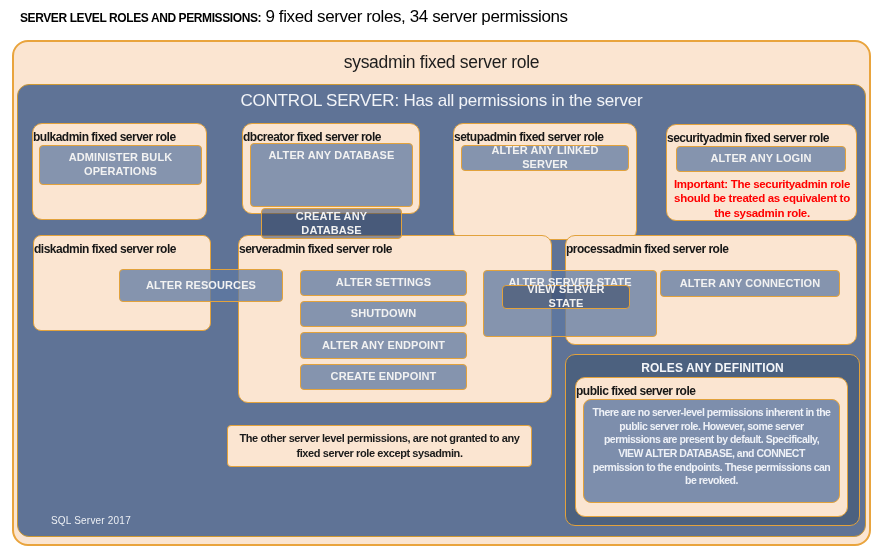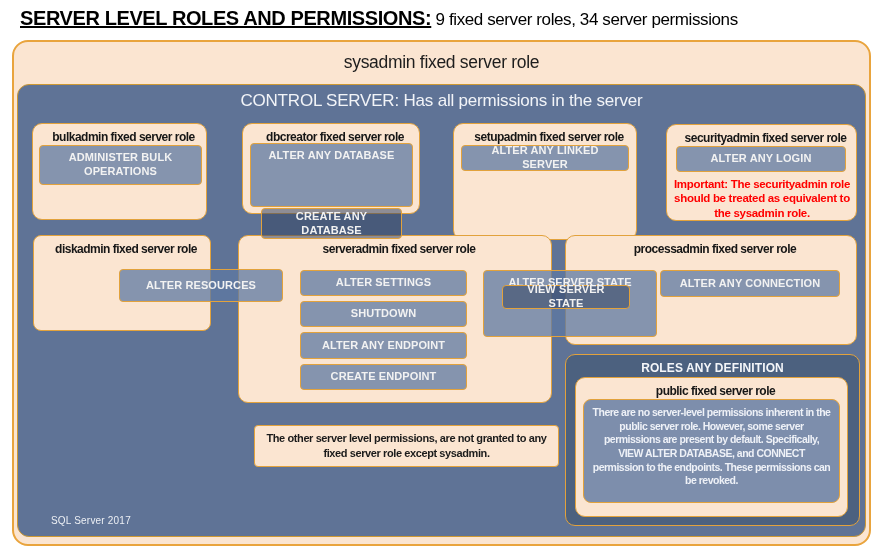--- a/index.html
+++ b/index.html
@@ -12,7 +12,7 @@
 
   
   .title { left: 20px; top: 7px; white-space: nowrap; color: #000; }
-  .title .main { font-size: 20px; font-weight: bold; letter-spacing: -0.4px; text-decoration: underline; }
+  .title .main { font-size: 12px; font-weight: bold; letter-spacing: -0.4px; }
   .title .sub  { font-size: 17px; letter-spacing: -0.4px; }
 
   

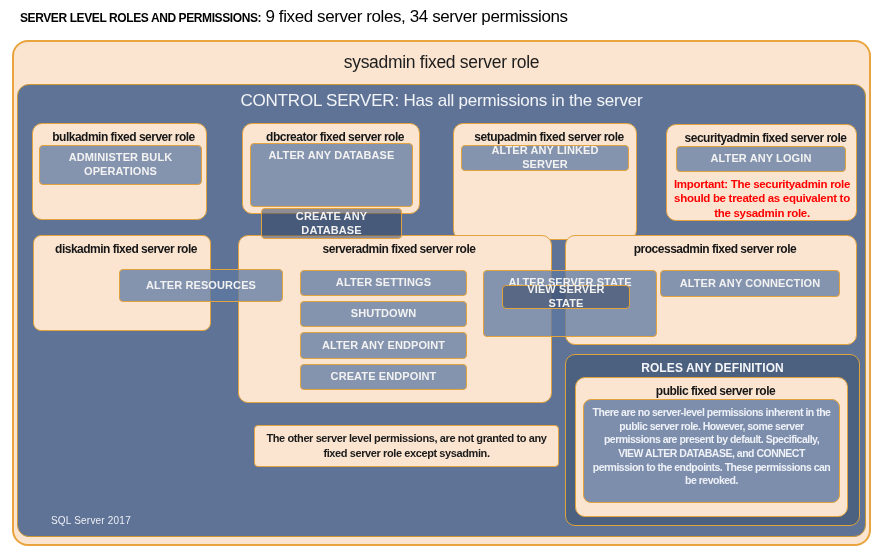--- a/index.html
+++ b/index.html
@@ -38,10 +38,9 @@
     background: #FBE5D1; border: 1.6px solid #E2A23C; border-radius: 10px;
   }
   .role-label {
-    width: 100%; text-align: center; padding-top: 6px;
+    width: 100%; text-align: left; padding-top: 6px;
     font-size: 12px; font-weight: bold; color: #161616; letter-spacing: -0.5px;
     white-space: nowrap;
-    padding-left: 8px;
   }
 
   

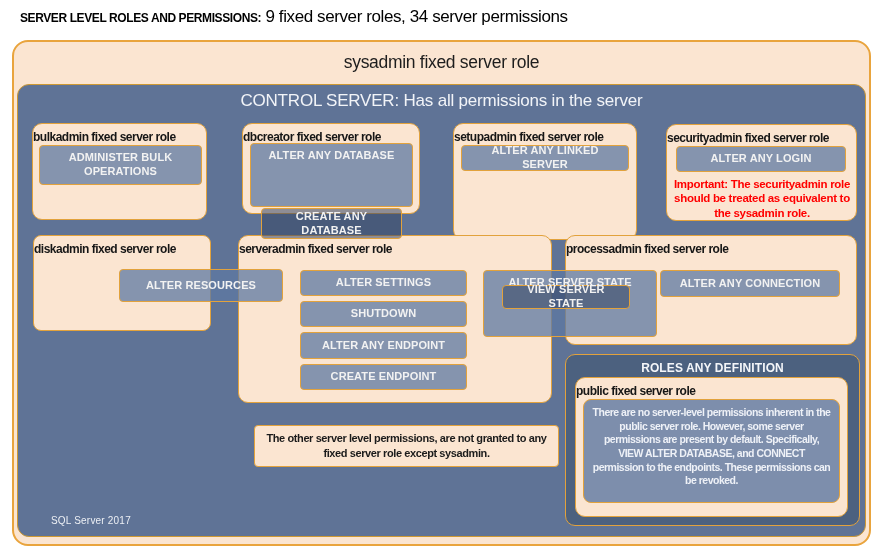--- a/index.html
+++ b/index.html
@@ -135,7 +135,7 @@
 
 <div class="abs perm" style="left:660px;top:270px;width:180px;height:27px;">ALTER ANY CONNECTION</div>
 
-<div class="abs note-box" style="left:254px;top:425px;width:305px;height:42px;">The other server level permissions, are not granted to any fixed server role except sysadmin.</div>
+<div class="abs note-box" style="left:227px;top:425px;width:305px;height:42px;">The other server level permissions, are not granted to any fixed server role except sysadmin.</div>
 
 <div class="abs vad-box" style="left:565px;top:354px;width:295px;height:172px;">
   <div class="vad-label" style="padding-top:6px;">ROLES ANY DEFINITION</div>

